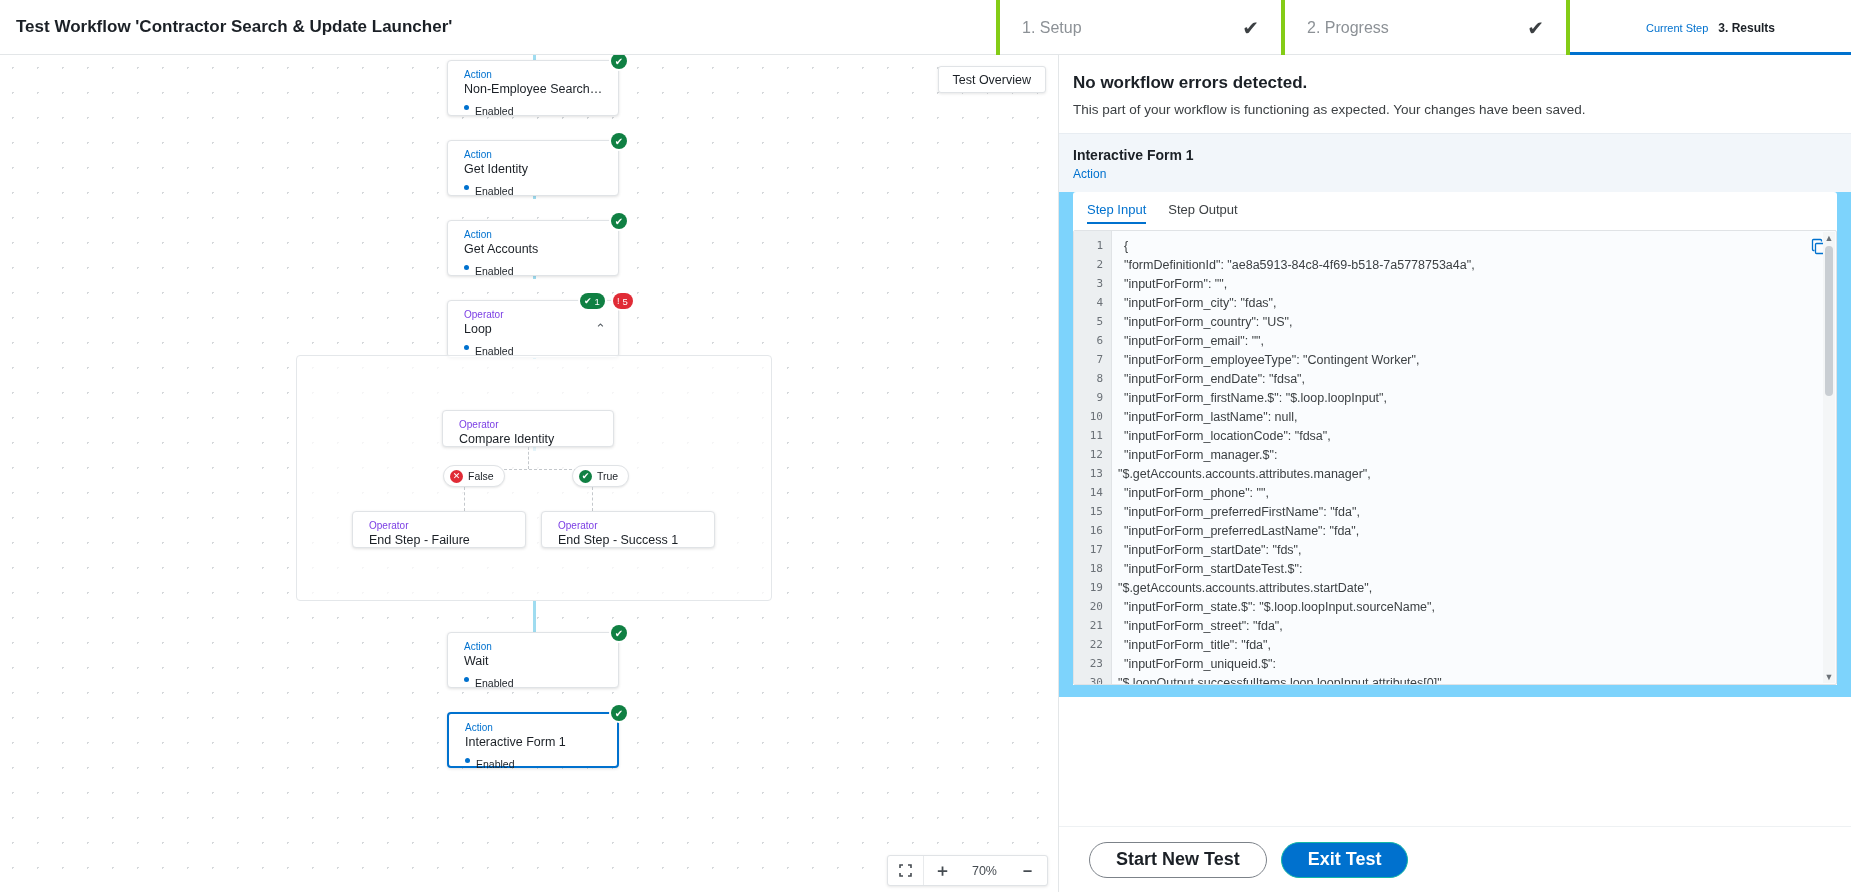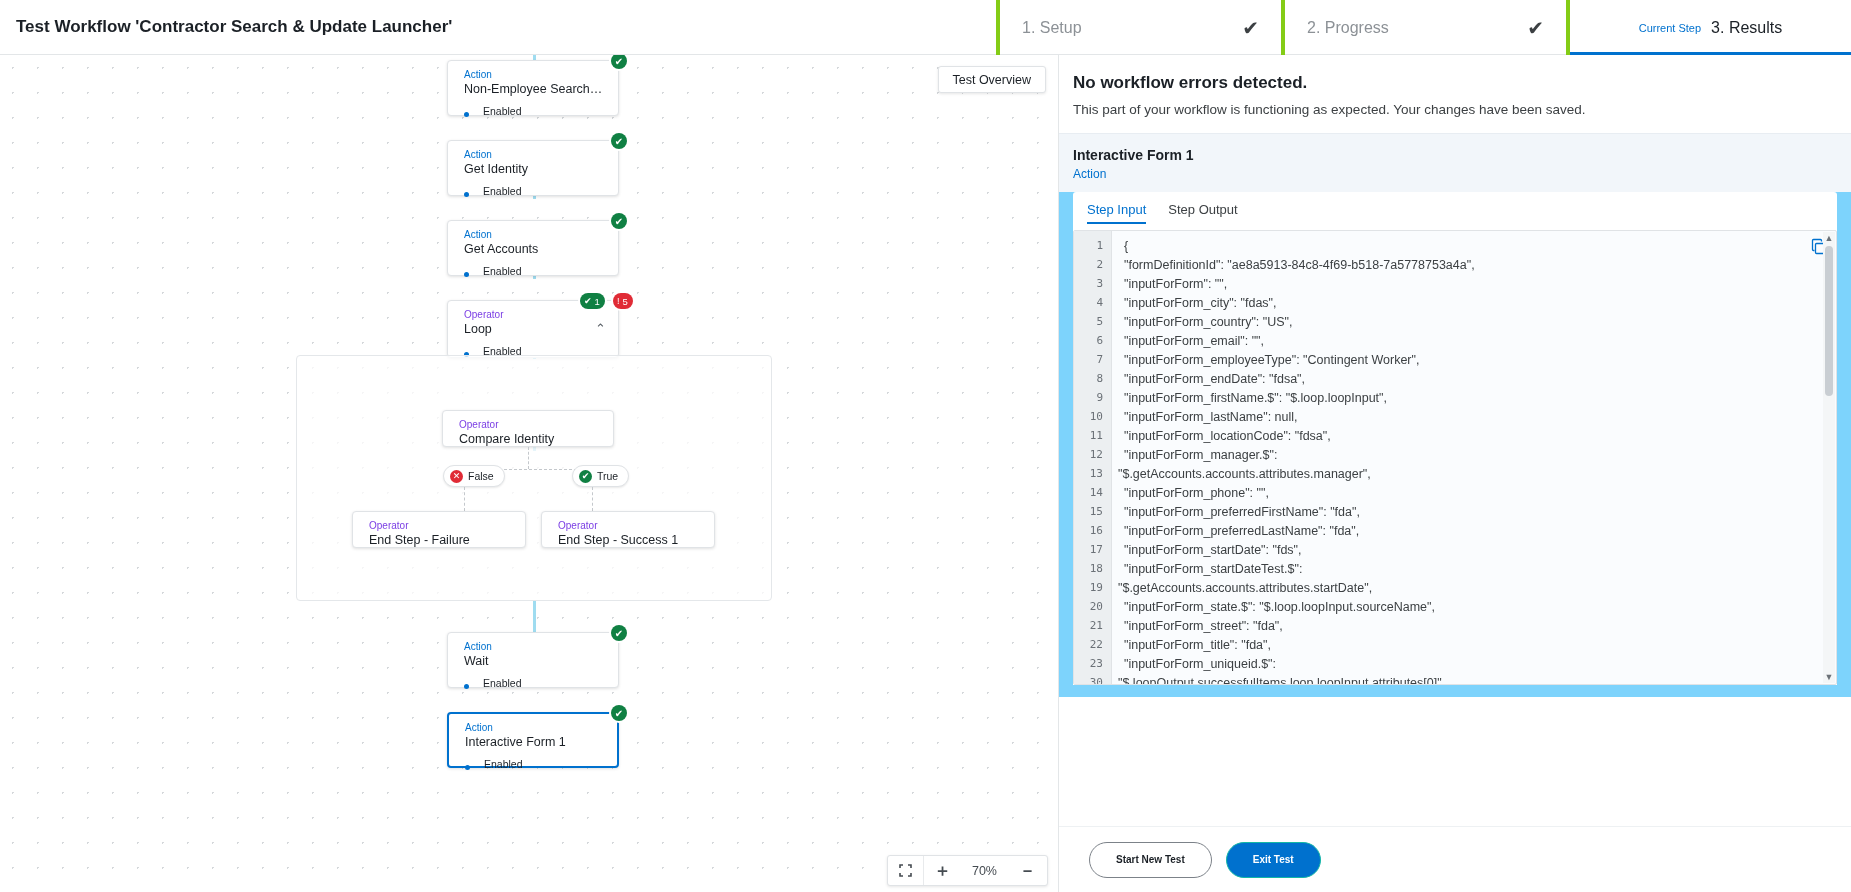--- a/index.html
+++ b/index.html
@@ -32,7 +32,7 @@
   .step-check { font-size: 20px; color: #3c4043; line-height: 1; }
   .step.current { flex-direction: row; align-items: center; justify-content: center; }
   .step.current .current-tag { font-size: 11px; color: #0071ce; line-height: 14px; }
-  .step.current .step-lbl { font-size: 16px; font-weight: normal; color: #1b2026; }
+  .step.current .step-lbl { font-size: 12px; font-weight: bold; color: #1b2026; }
   .step.current::after {
     content: ""; position: absolute; left: 0; right: 0; bottom: 0;
     height: 3px; background: #0071ce;

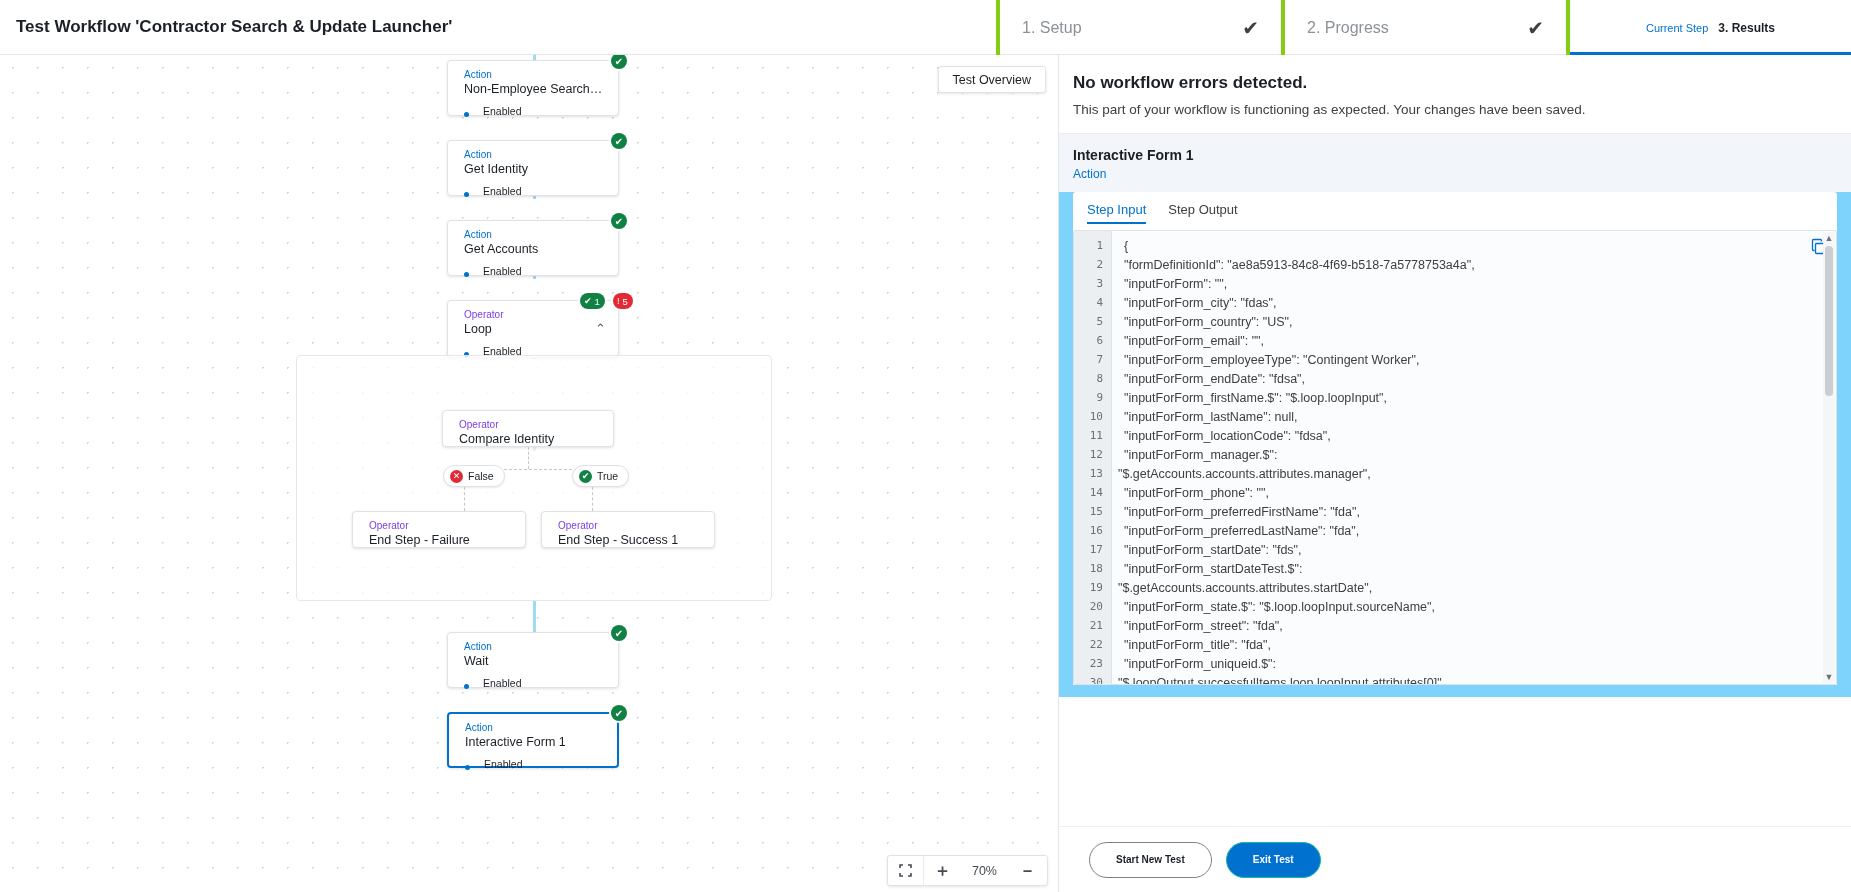--- a/index.html
+++ b/index.html
@@ -62,7 +62,7 @@
   }
   .node .status {
     font-size: 10.5px; color: #1b2026; padding: 9px 0 0 16px;
-    display: flex; align-items: flex-end; gap: 14px;
+    display: flex; align-items: flex-start; gap: 6px;
   }
   .dot { width: 5px; height: 5px; border-radius: 50%; background: #0071ce; display: inline-block; }
 

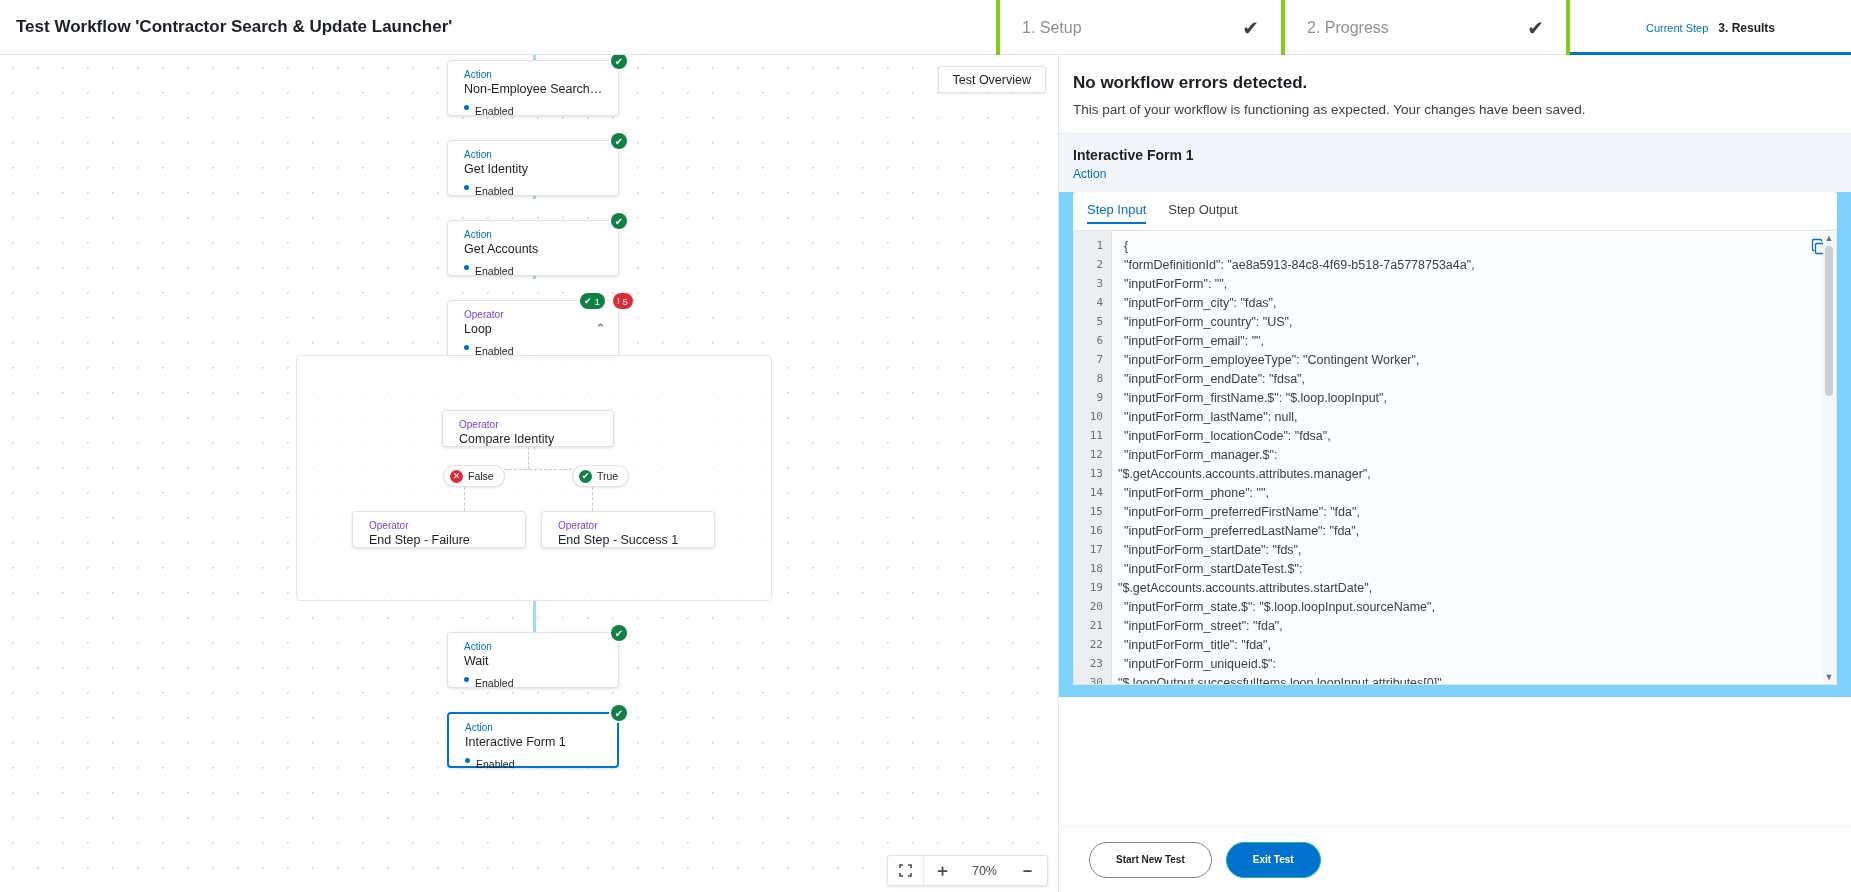--- a/index.html
+++ b/index.html
@@ -187,7 +187,7 @@
   }
   .btn {
     height: 36px; border-radius: 18px; display: flex; align-items: center;
-    justify-content: center; font-size: 10px; font-weight: bold; cursor: pointer;
+    justify-content: center; font-size: 18px; font-weight: bold; cursor: pointer;
   }
   .btn-secondary { background: #fff; border: 1px solid #7c8289; color: #1b2026; padding: 0 26px; }
   .btn-primary { background: #0071ce; color: #fff; padding: 0 26px; border: 1px solid #14b8a6; }

